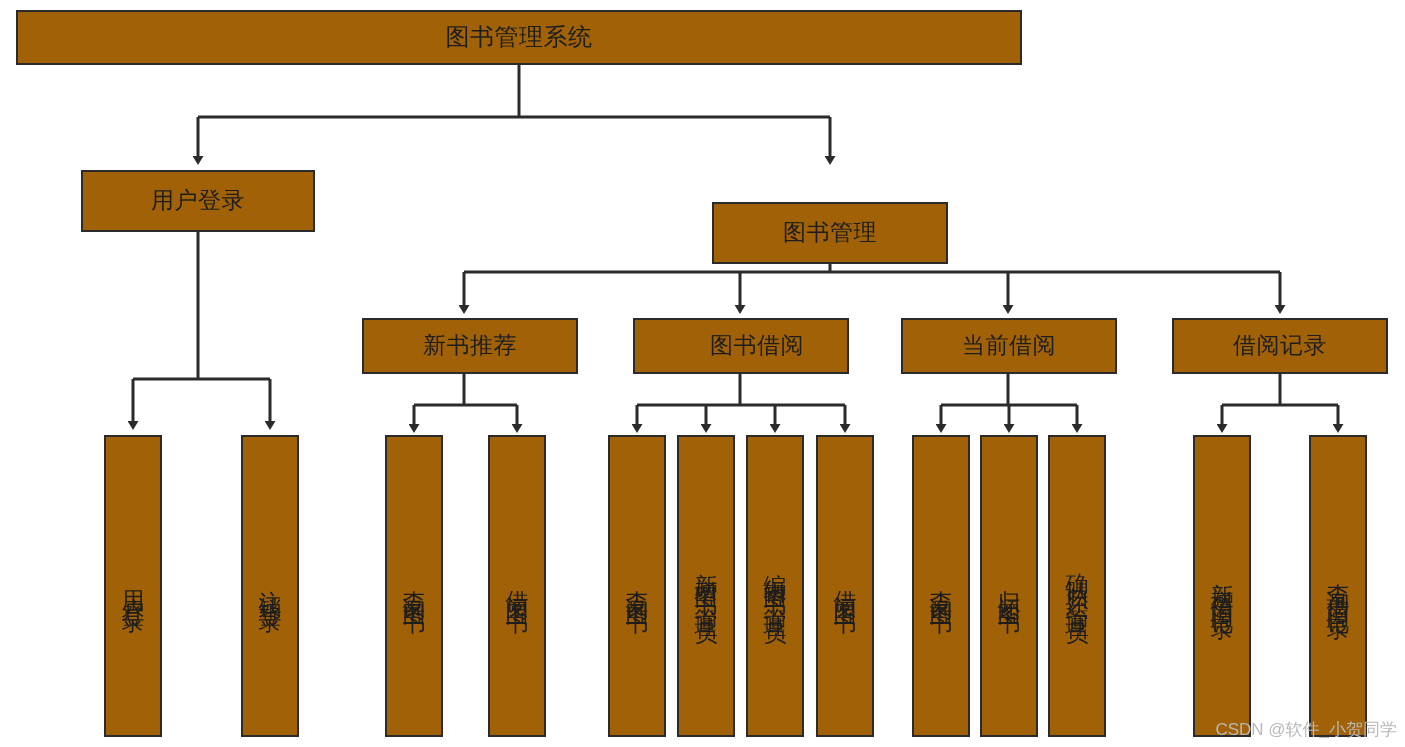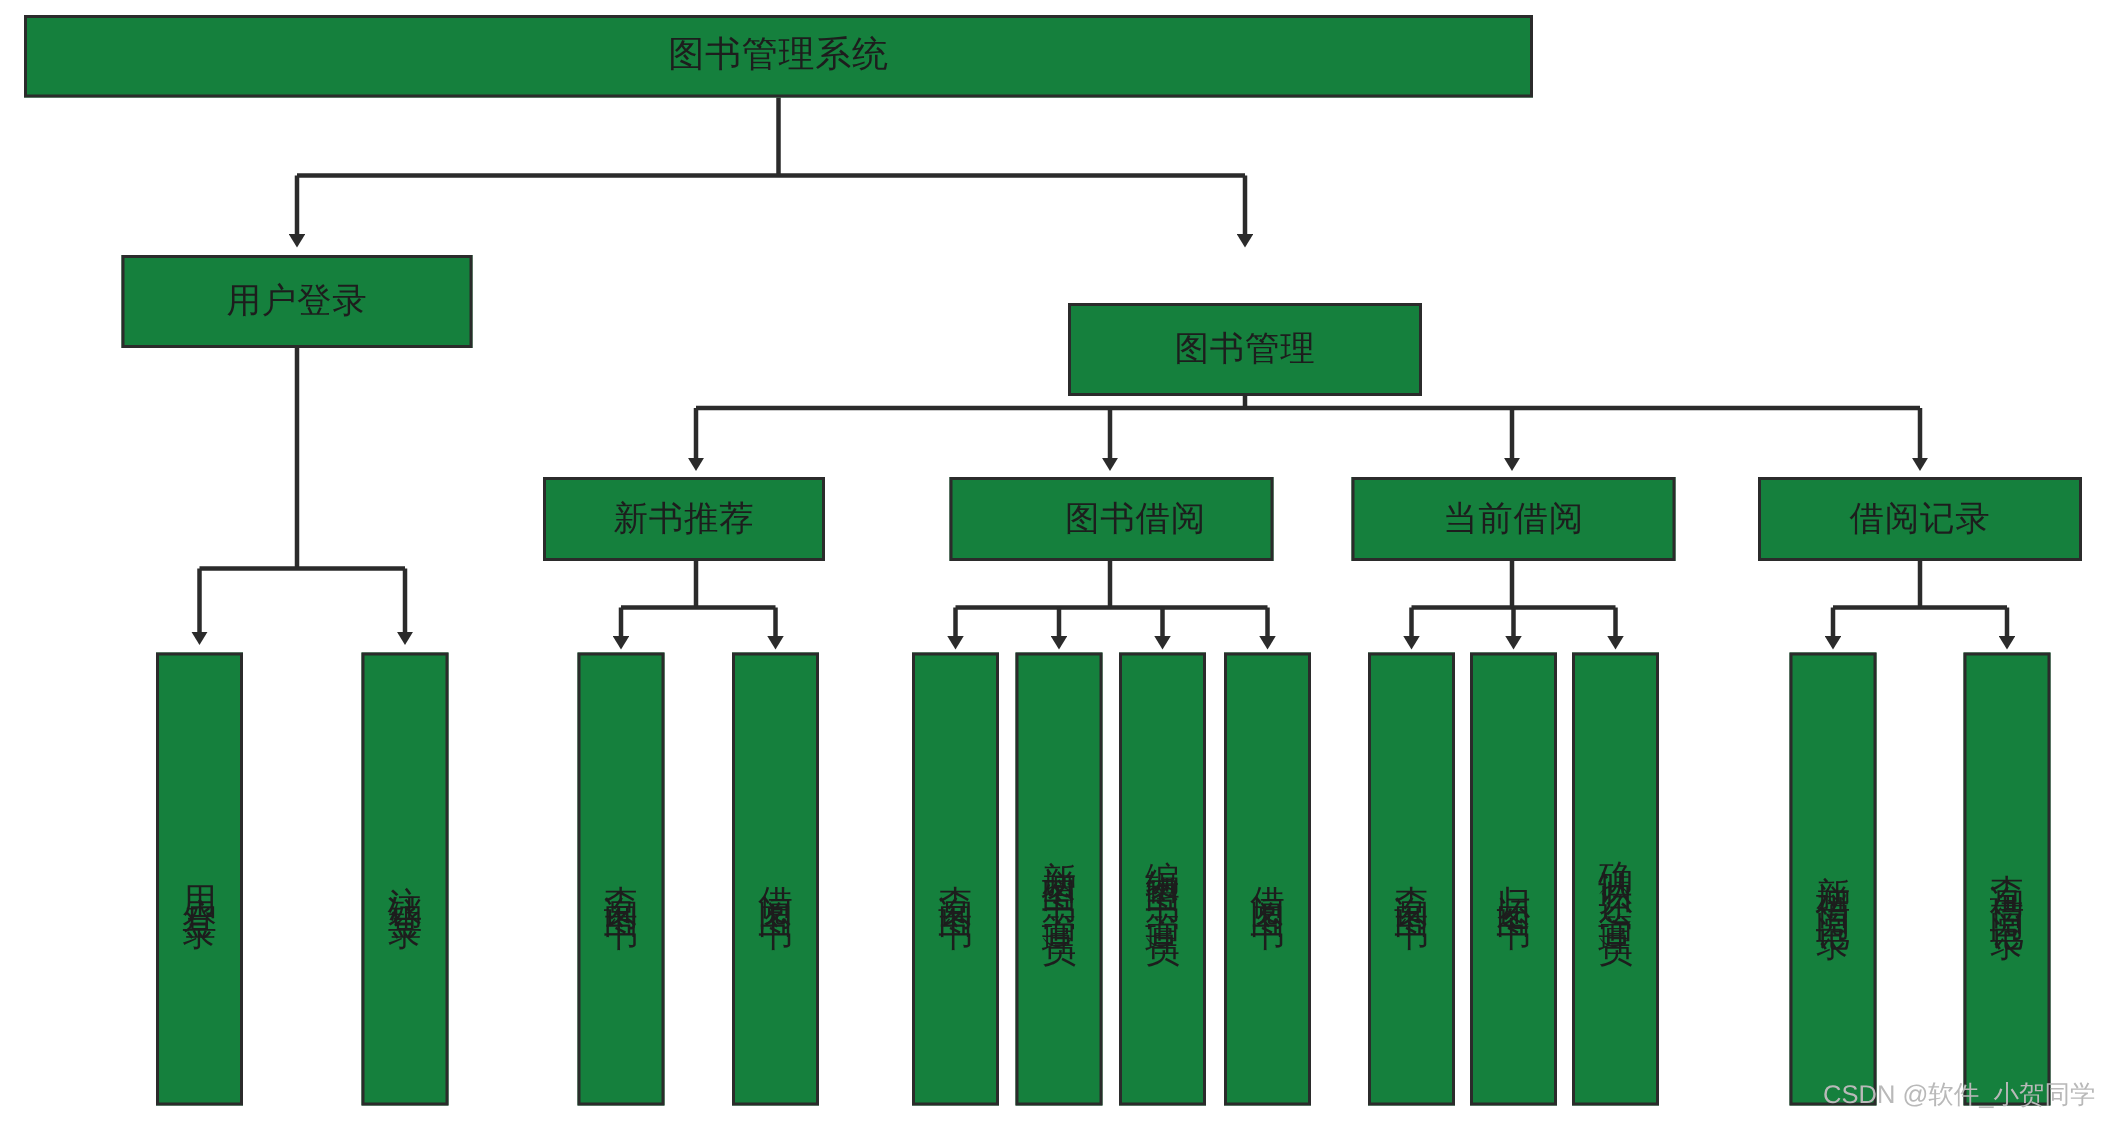--- a/index.html
+++ b/index.html
@@ -30,7 +30,7 @@
     position: absolute;
     box-sizing: border-box;
     border: 2px solid #2b2b2b;
-    background: #15803d;
+    background: #a16207;
     display: flex;
     align-items: center;
     justify-content: center;

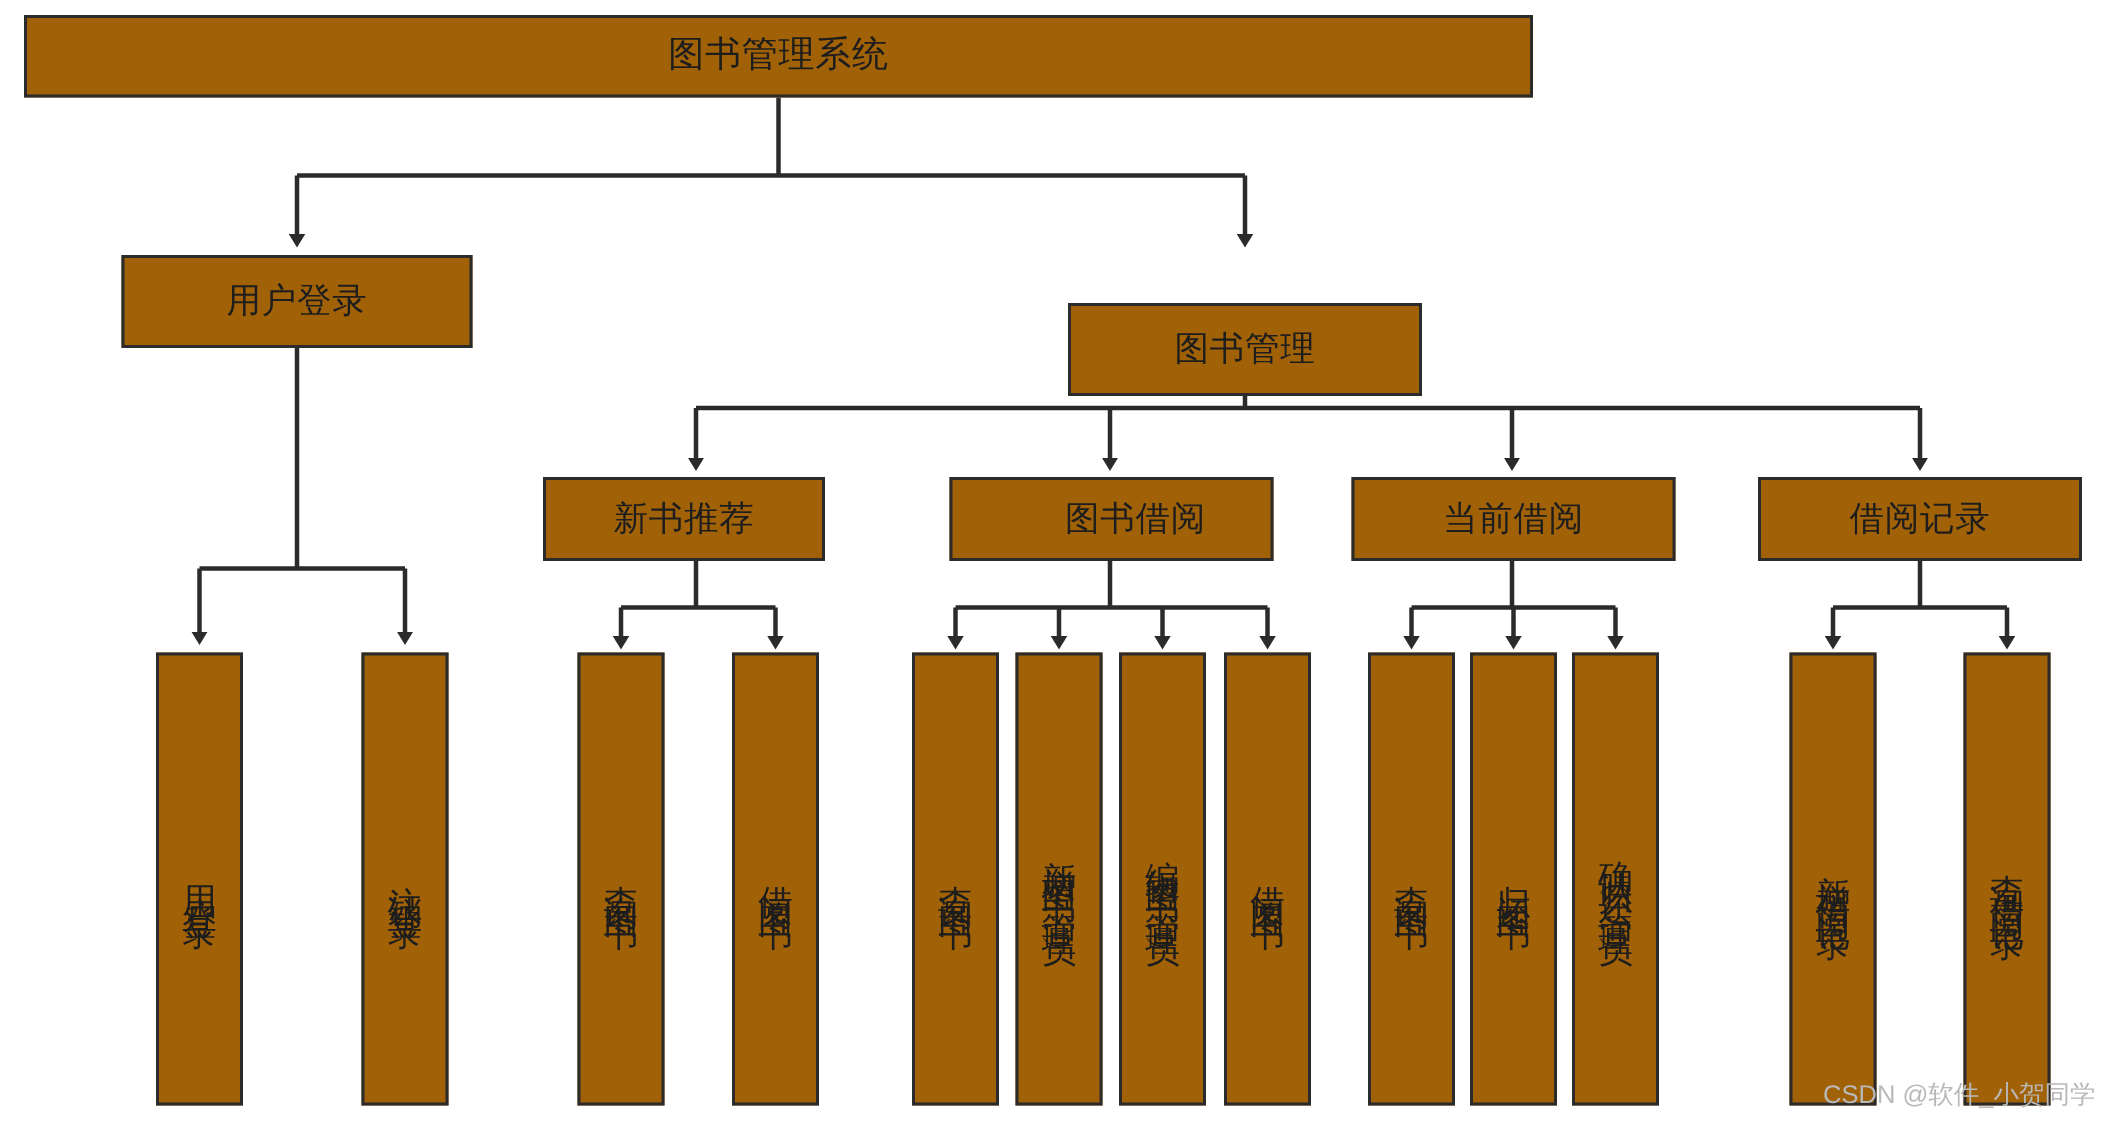--- a/index.html
+++ b/index.html
@@ -143,7 +143,7 @@
     <span class="node-label">图书管理</span>
   </div>
 
-  <div class="node horizontal" style="left:362px; top:318px; width:188px; height:56px;">
+  <div class="node horizontal" style="left:362px; top:318px; width:216px; height:56px;">
     <span class="node-label">新书推荐</span>
   </div>
 

